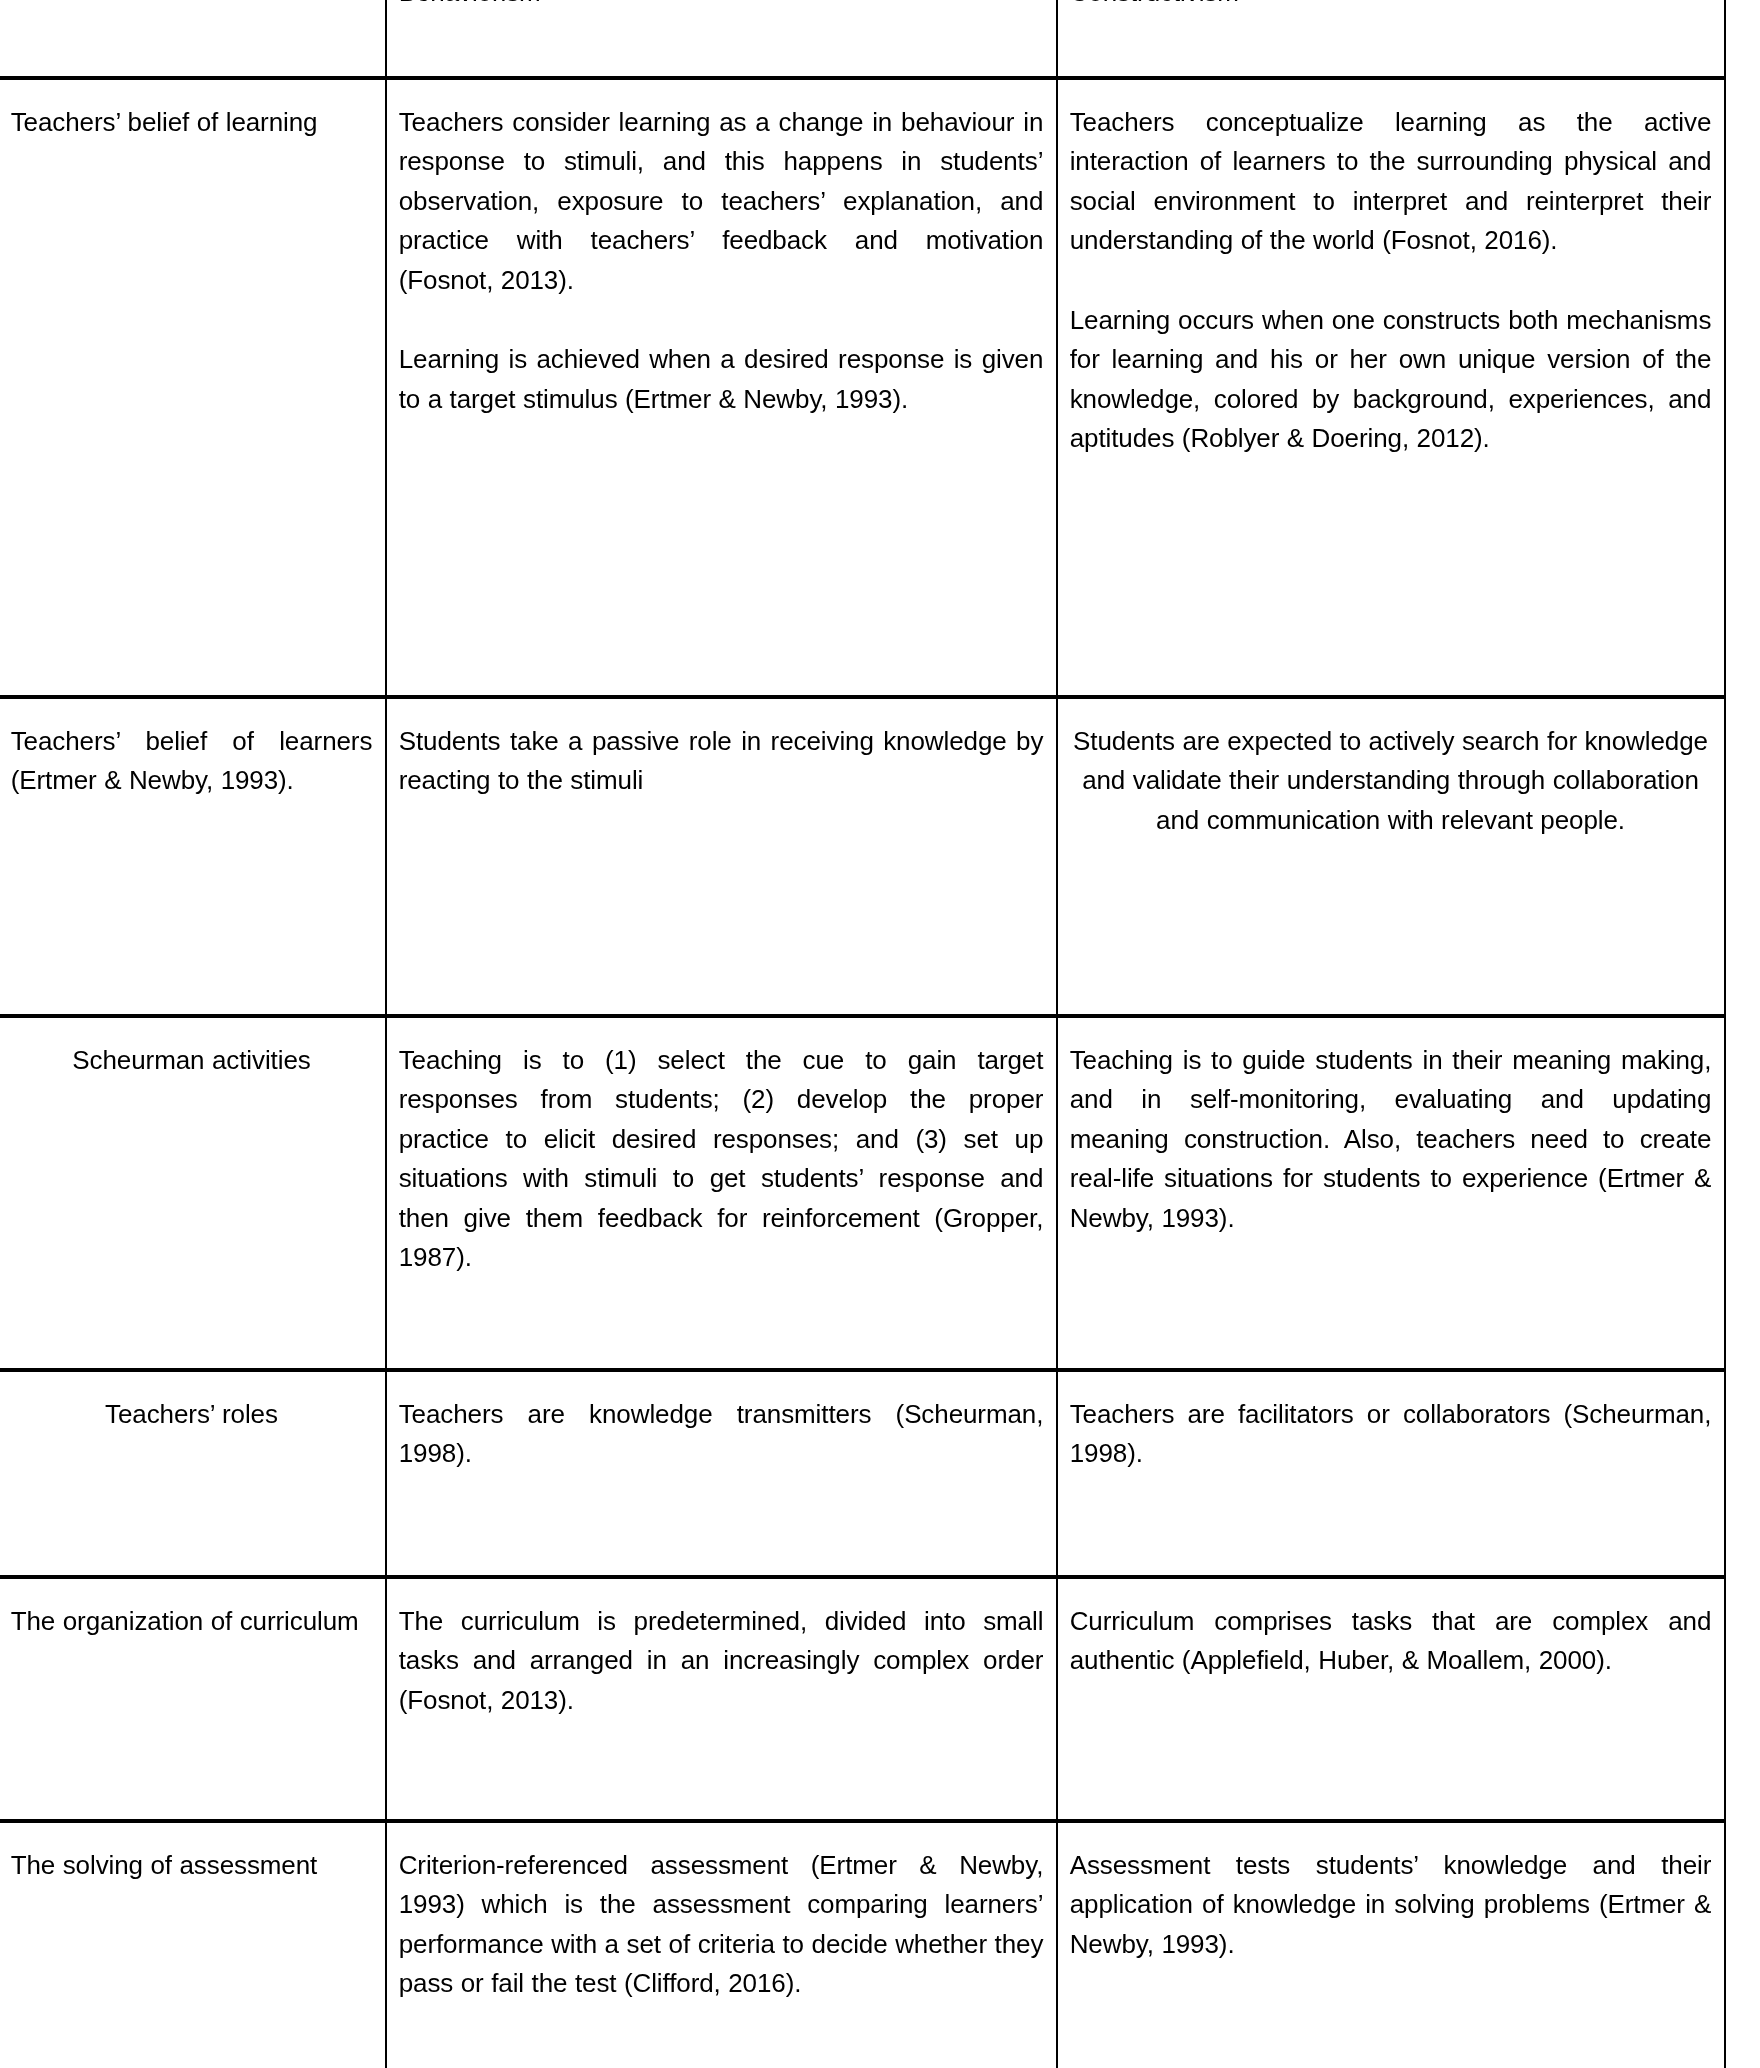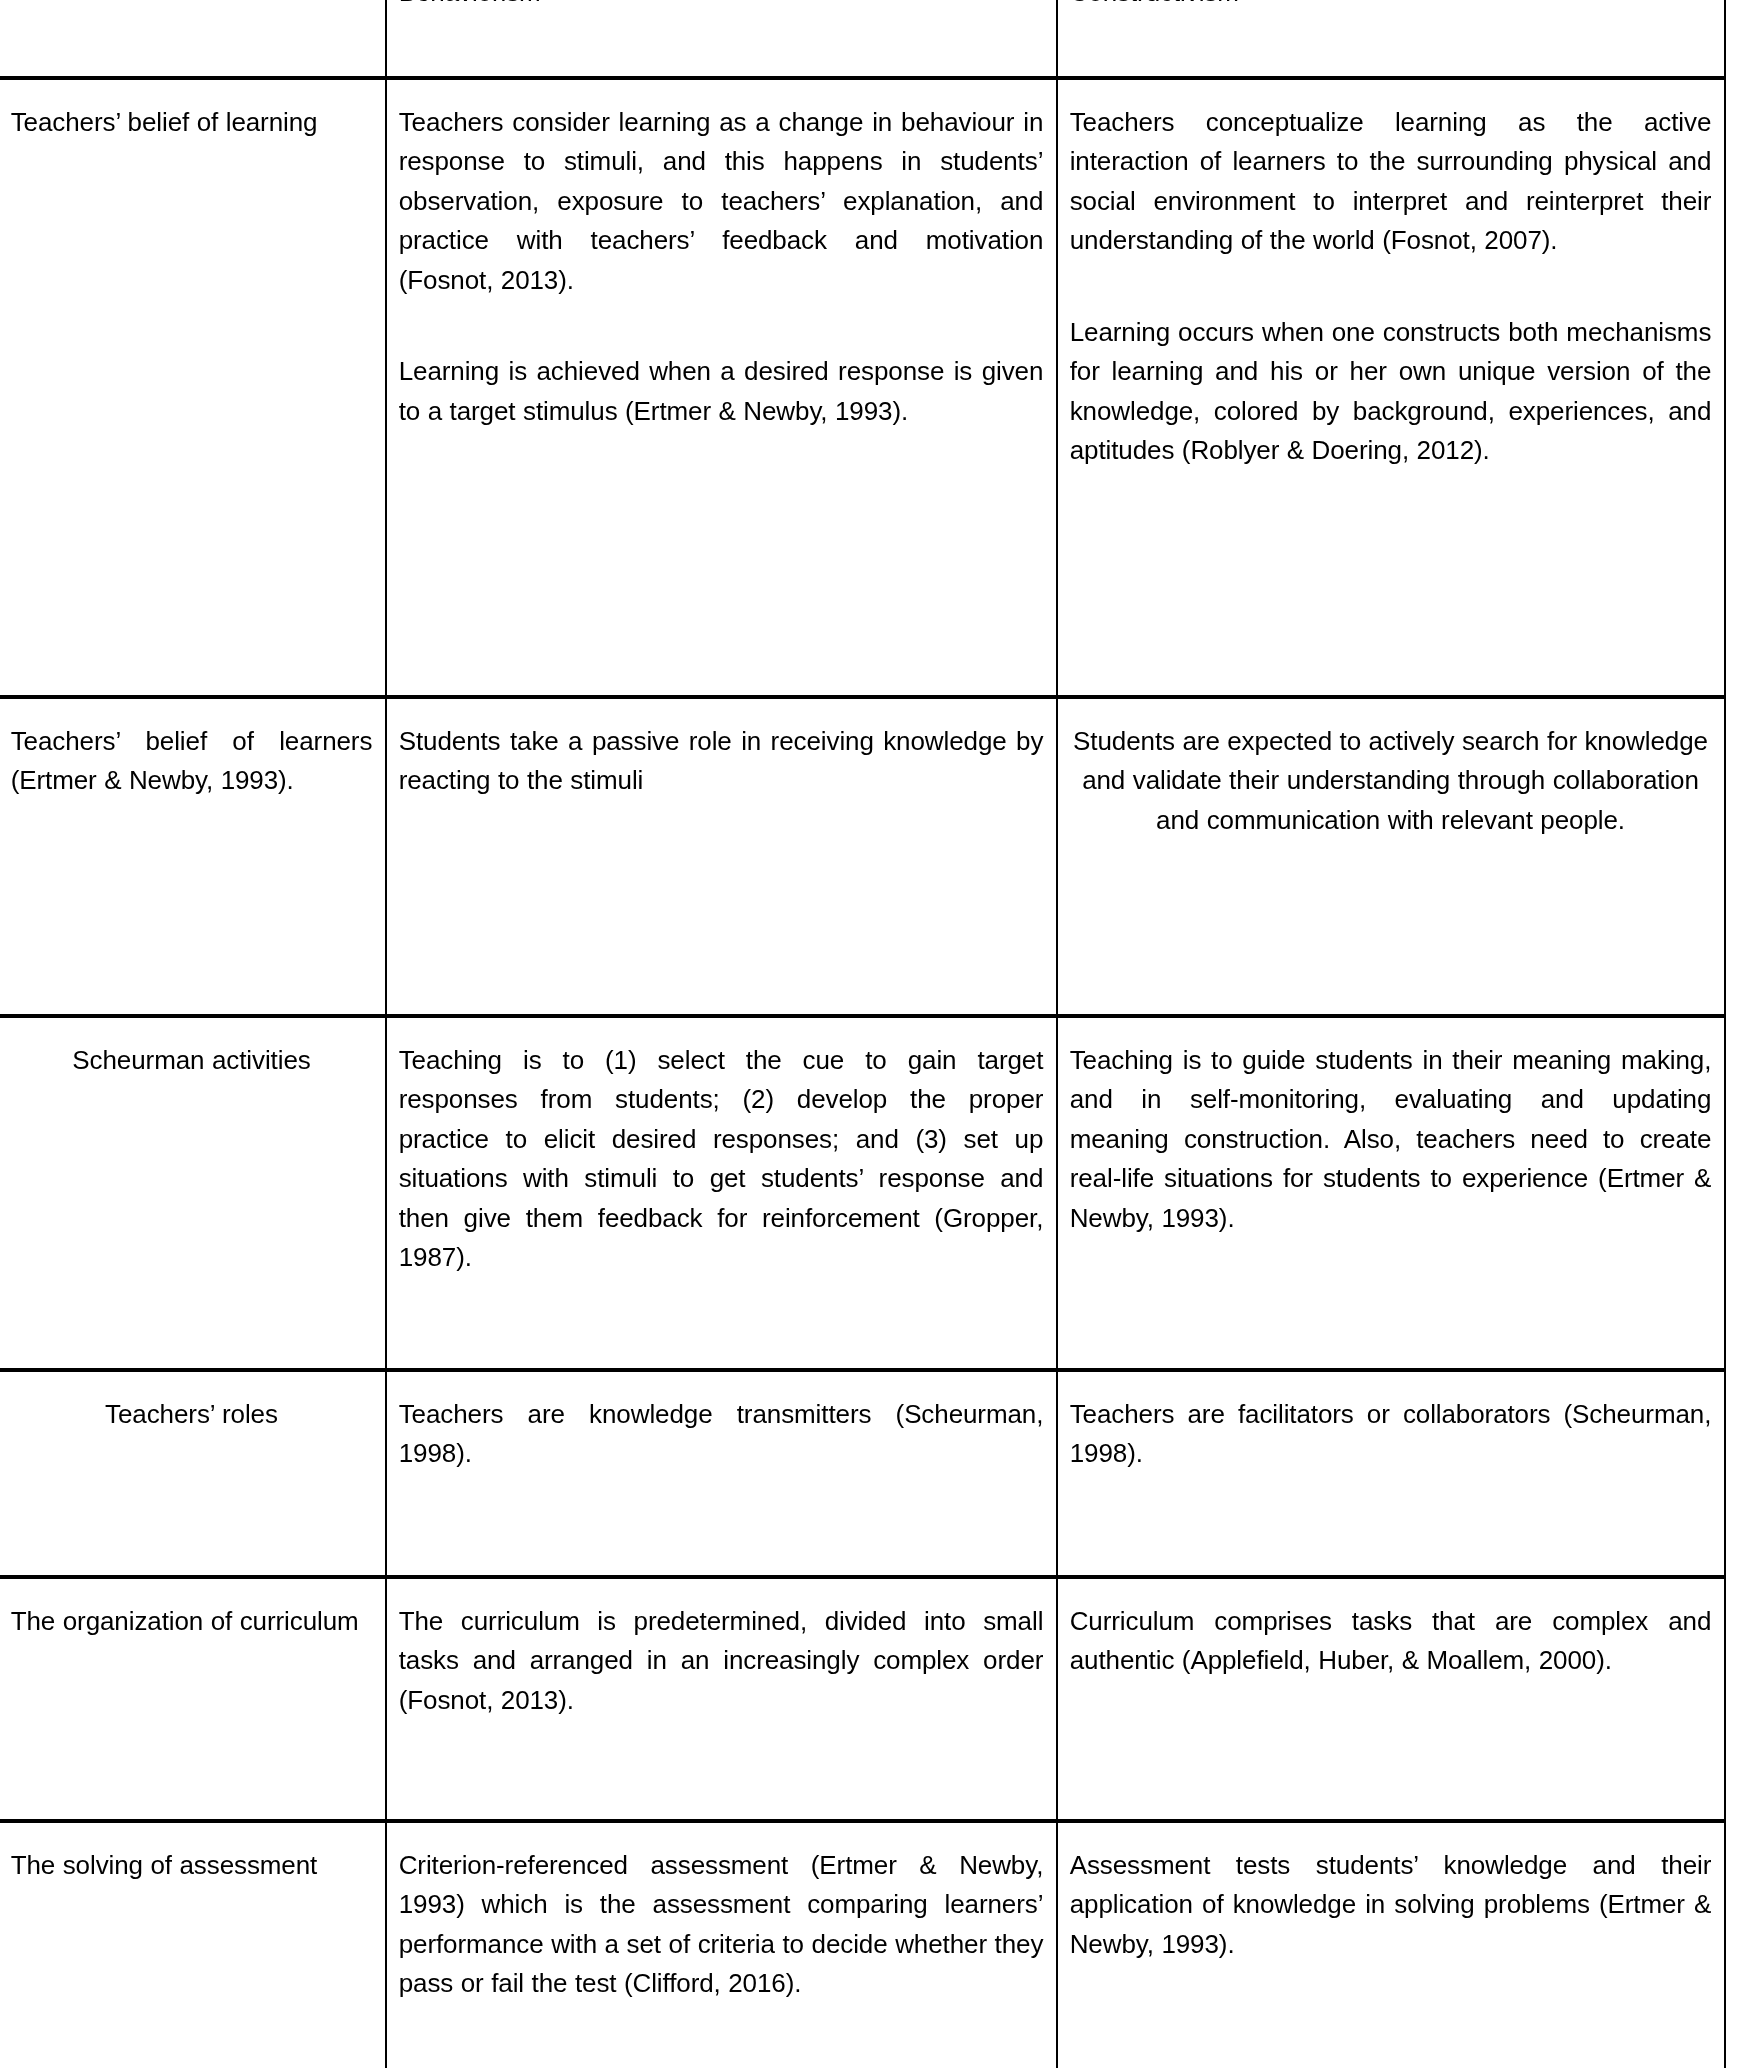--- a/index.html
+++ b/index.html
@@ -138,7 +138,7 @@
             <p>Learning is achieved when a desired response is given to a target stimulus (Ertmer &amp; Newby, 1993).</p>
           </td>
           <td class="just">
-            <p>Teachers conceptualize learning as the active interaction of learners to the surrounding physical and social environment to interpret and reinterpret their understanding of the world (Fosnot, 2007).</p>
+            <p>Teachers conceptualize learning as the active interaction of learners to the surrounding physical and social environment to interpret and reinterpret their understanding of the world (Fosnot, 2016).</p>
             <p>Learning occurs when one constructs both mechanisms for learning and his or her own unique version of the knowledge, colored by background, experiences, and aptitudes (Roblyer &amp; Doering, 2012).</p>
           </td>
         </tr>

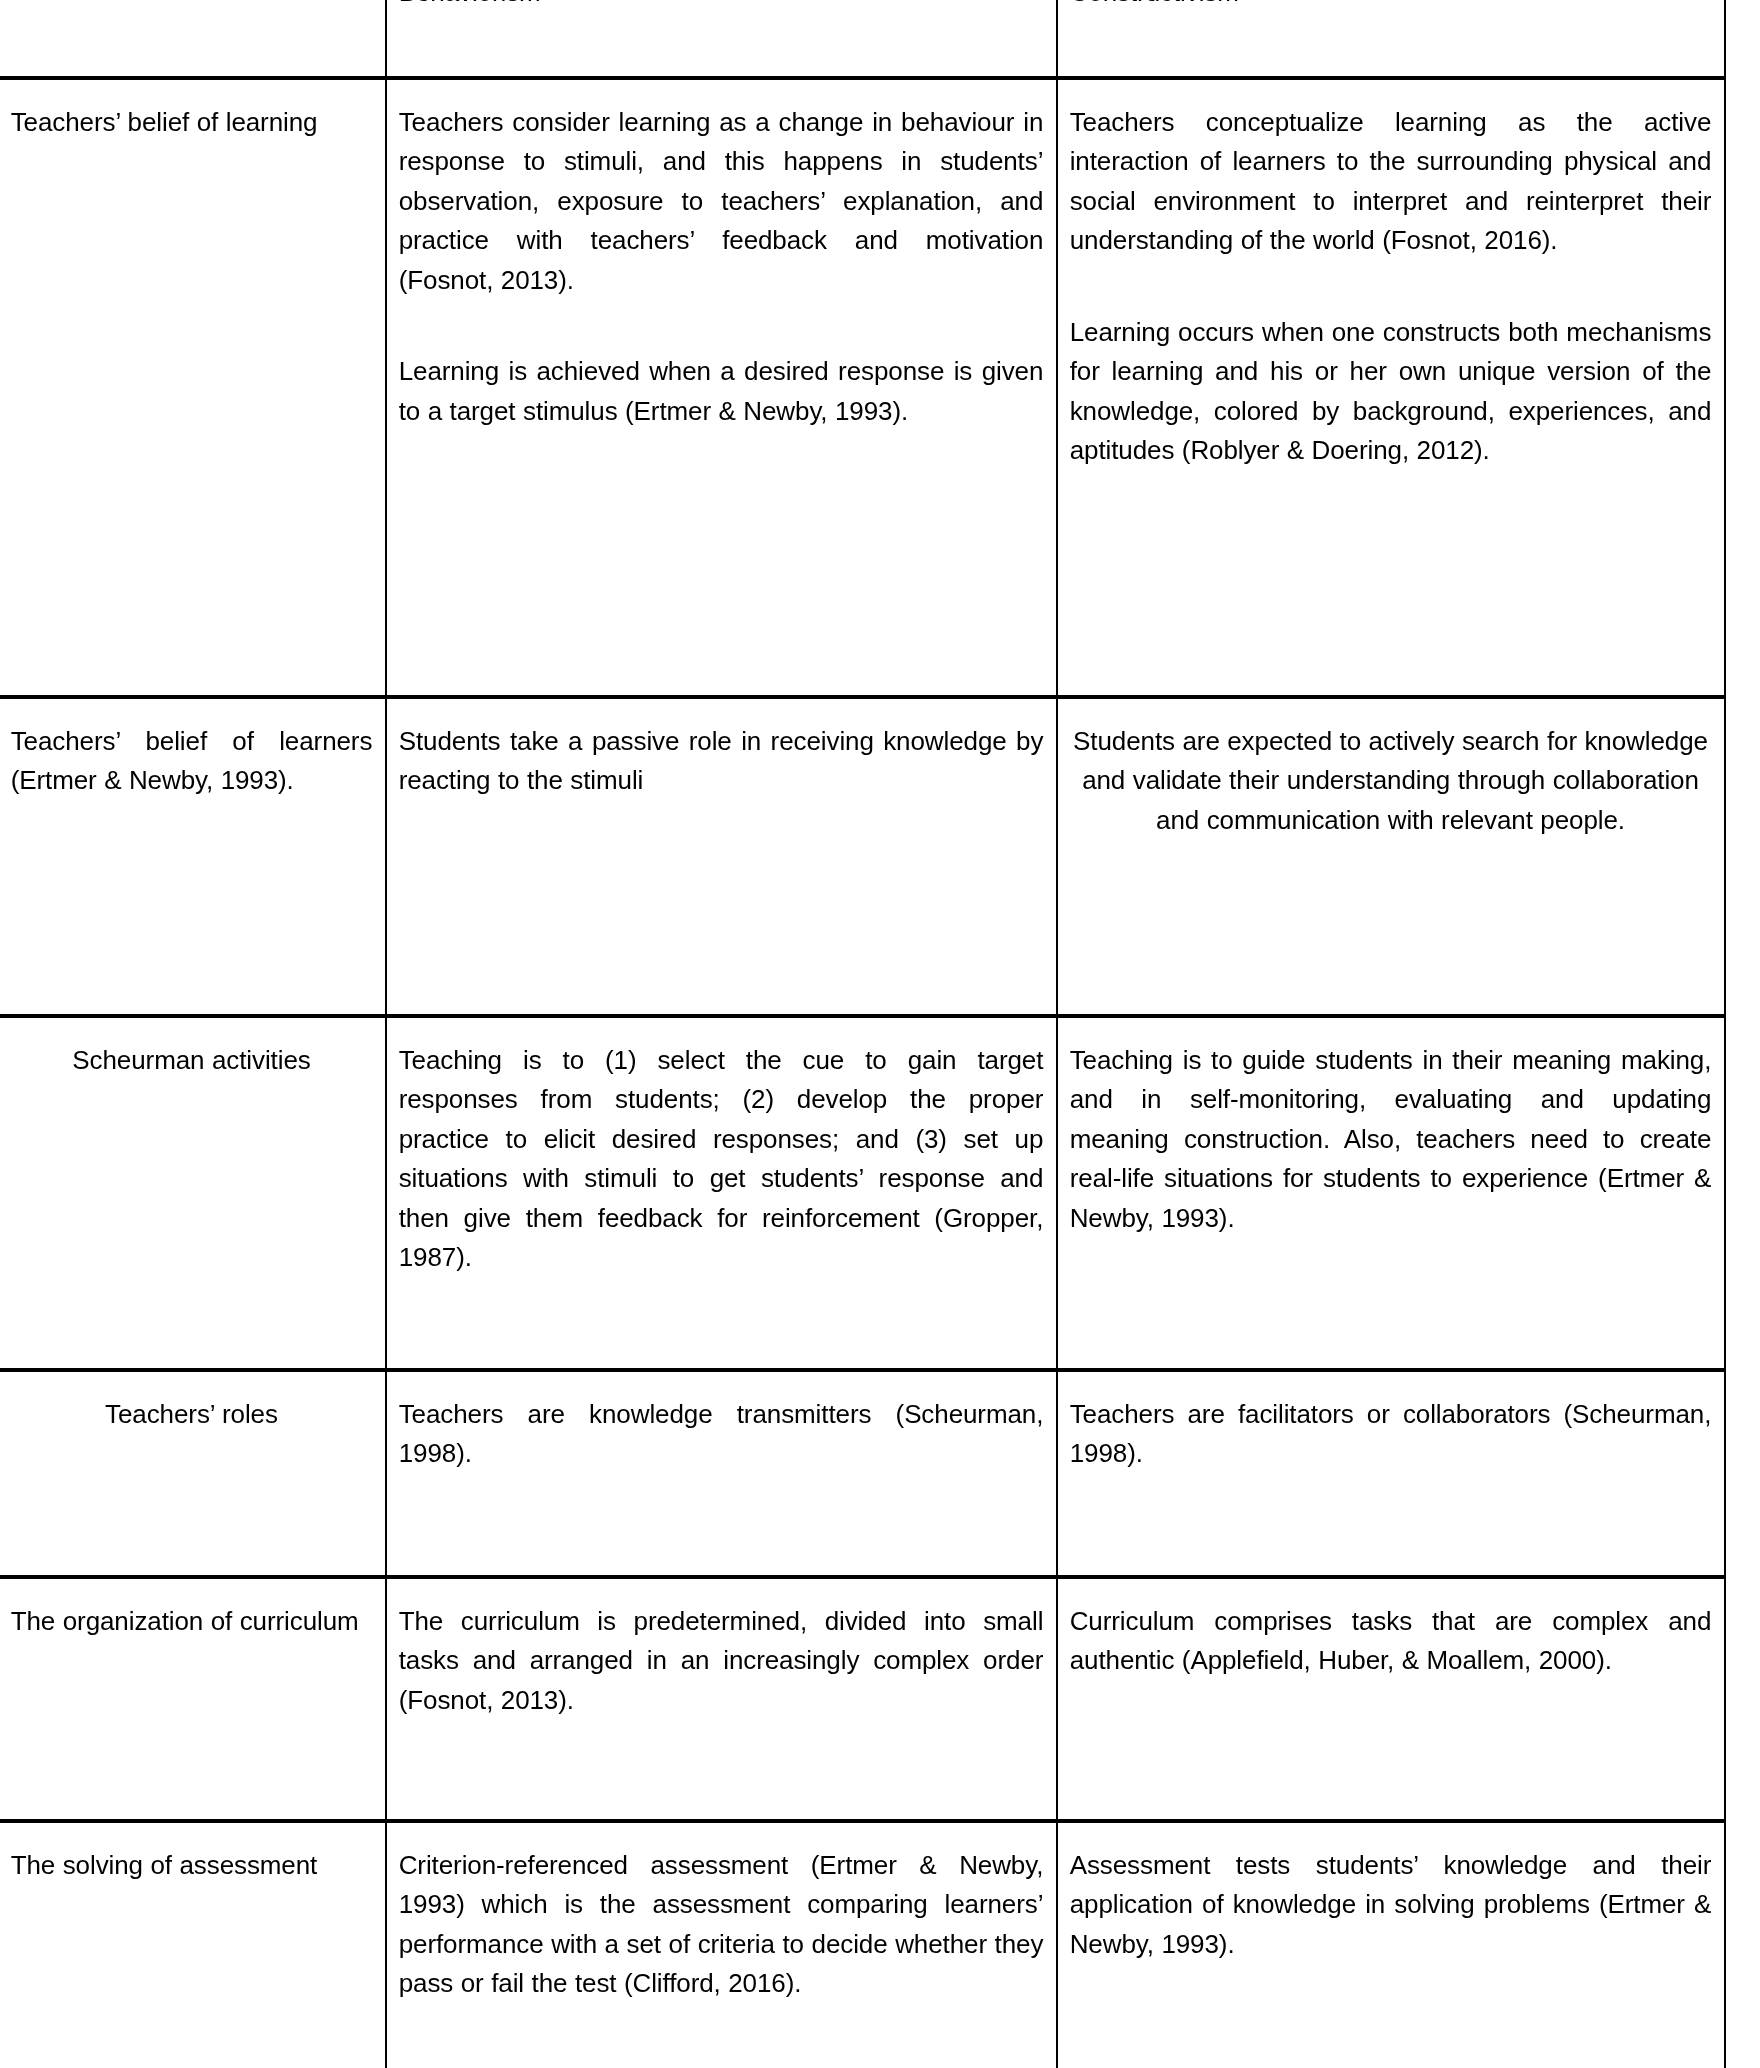--- a/index.html
+++ b/index.html
@@ -87,7 +87,7 @@
     margin: 0 0 0 0;
   }
   td p + p {
-    margin-top: 52px;   
+    margin-top: 40px;   
   }
 
   

